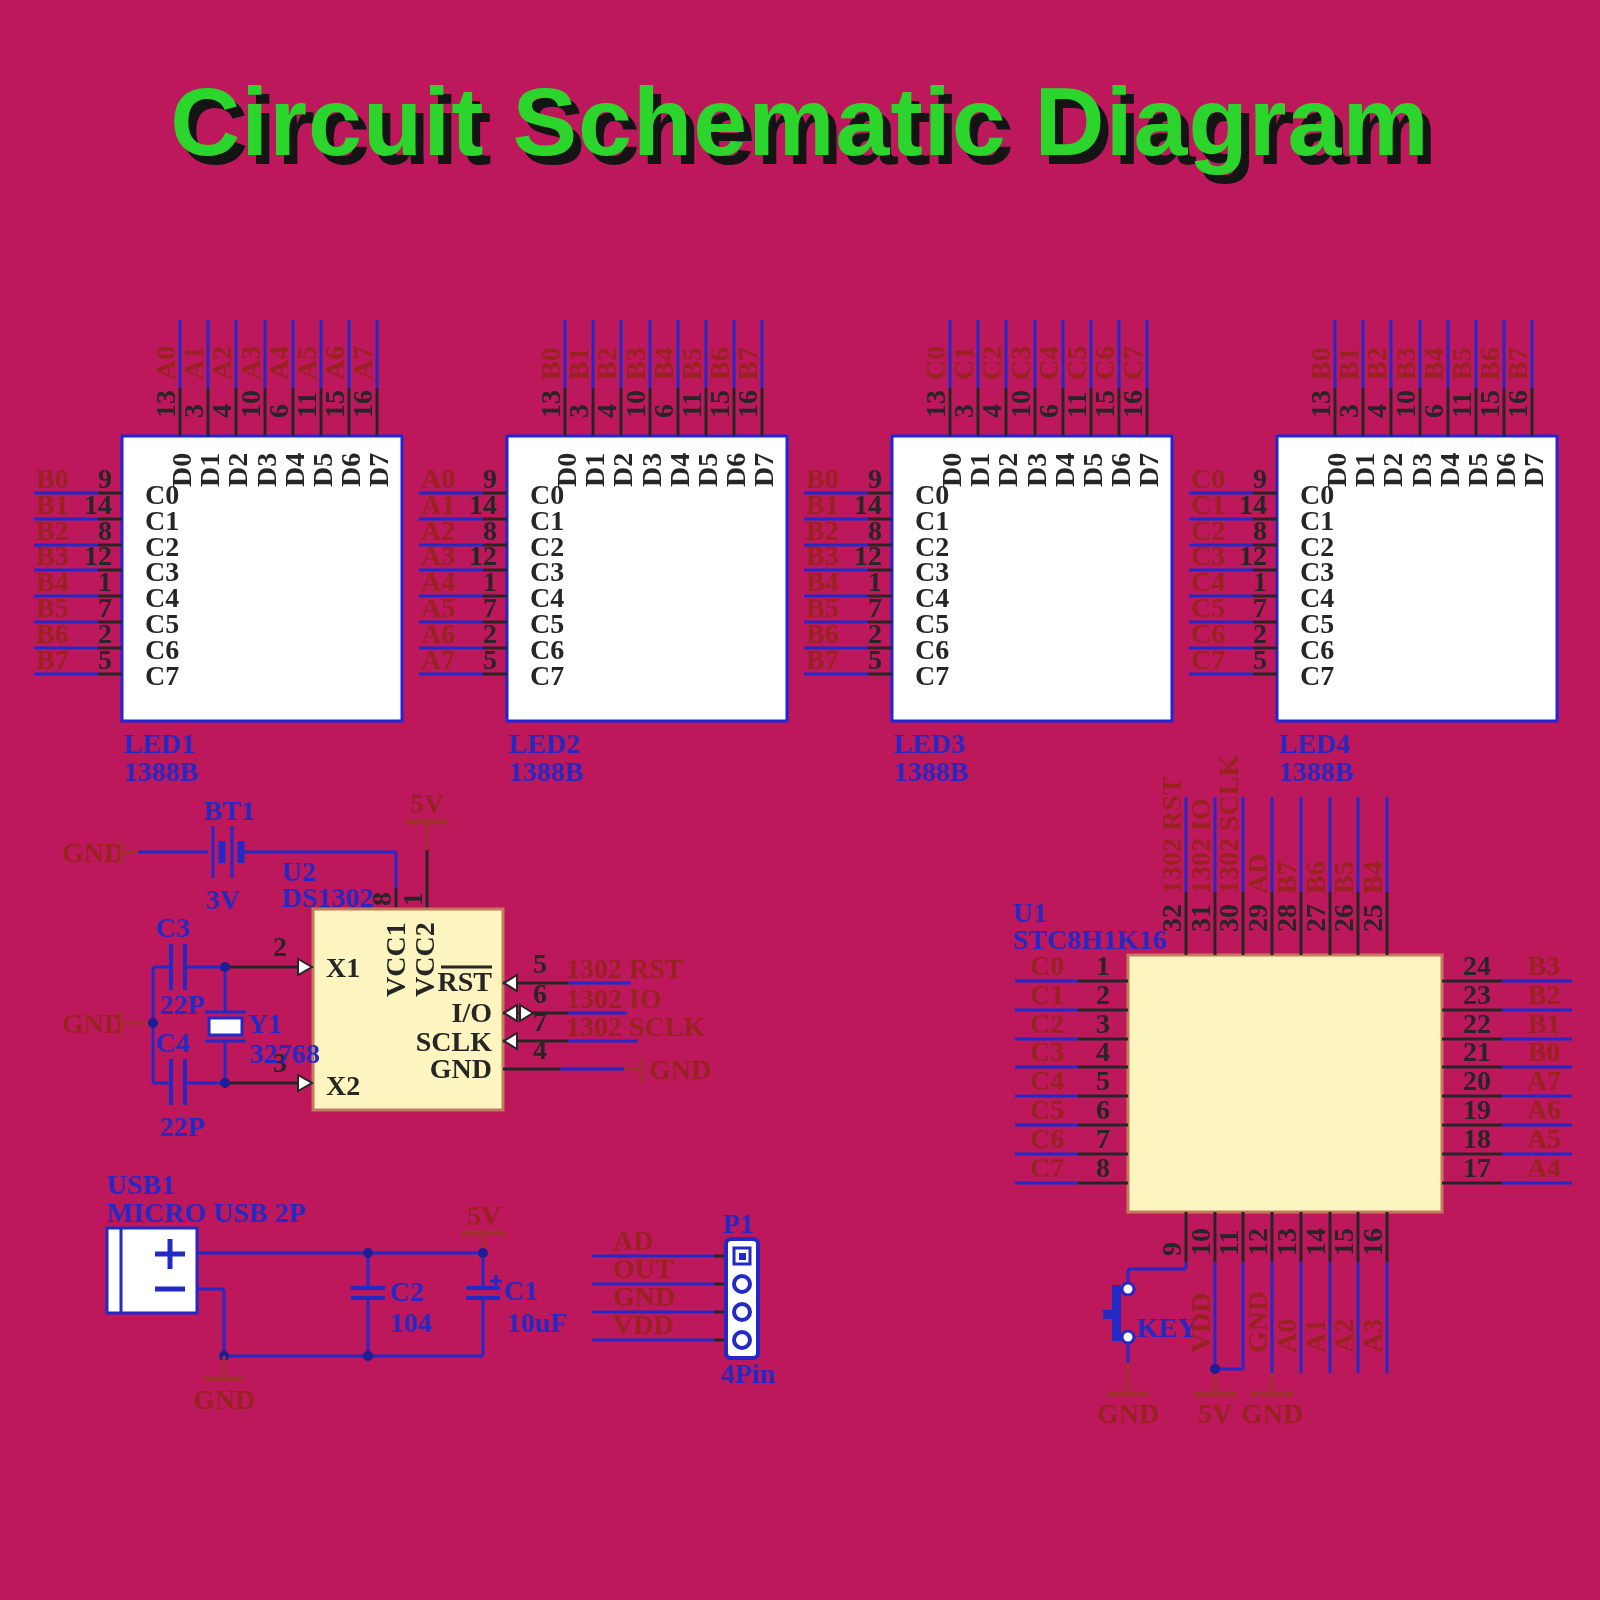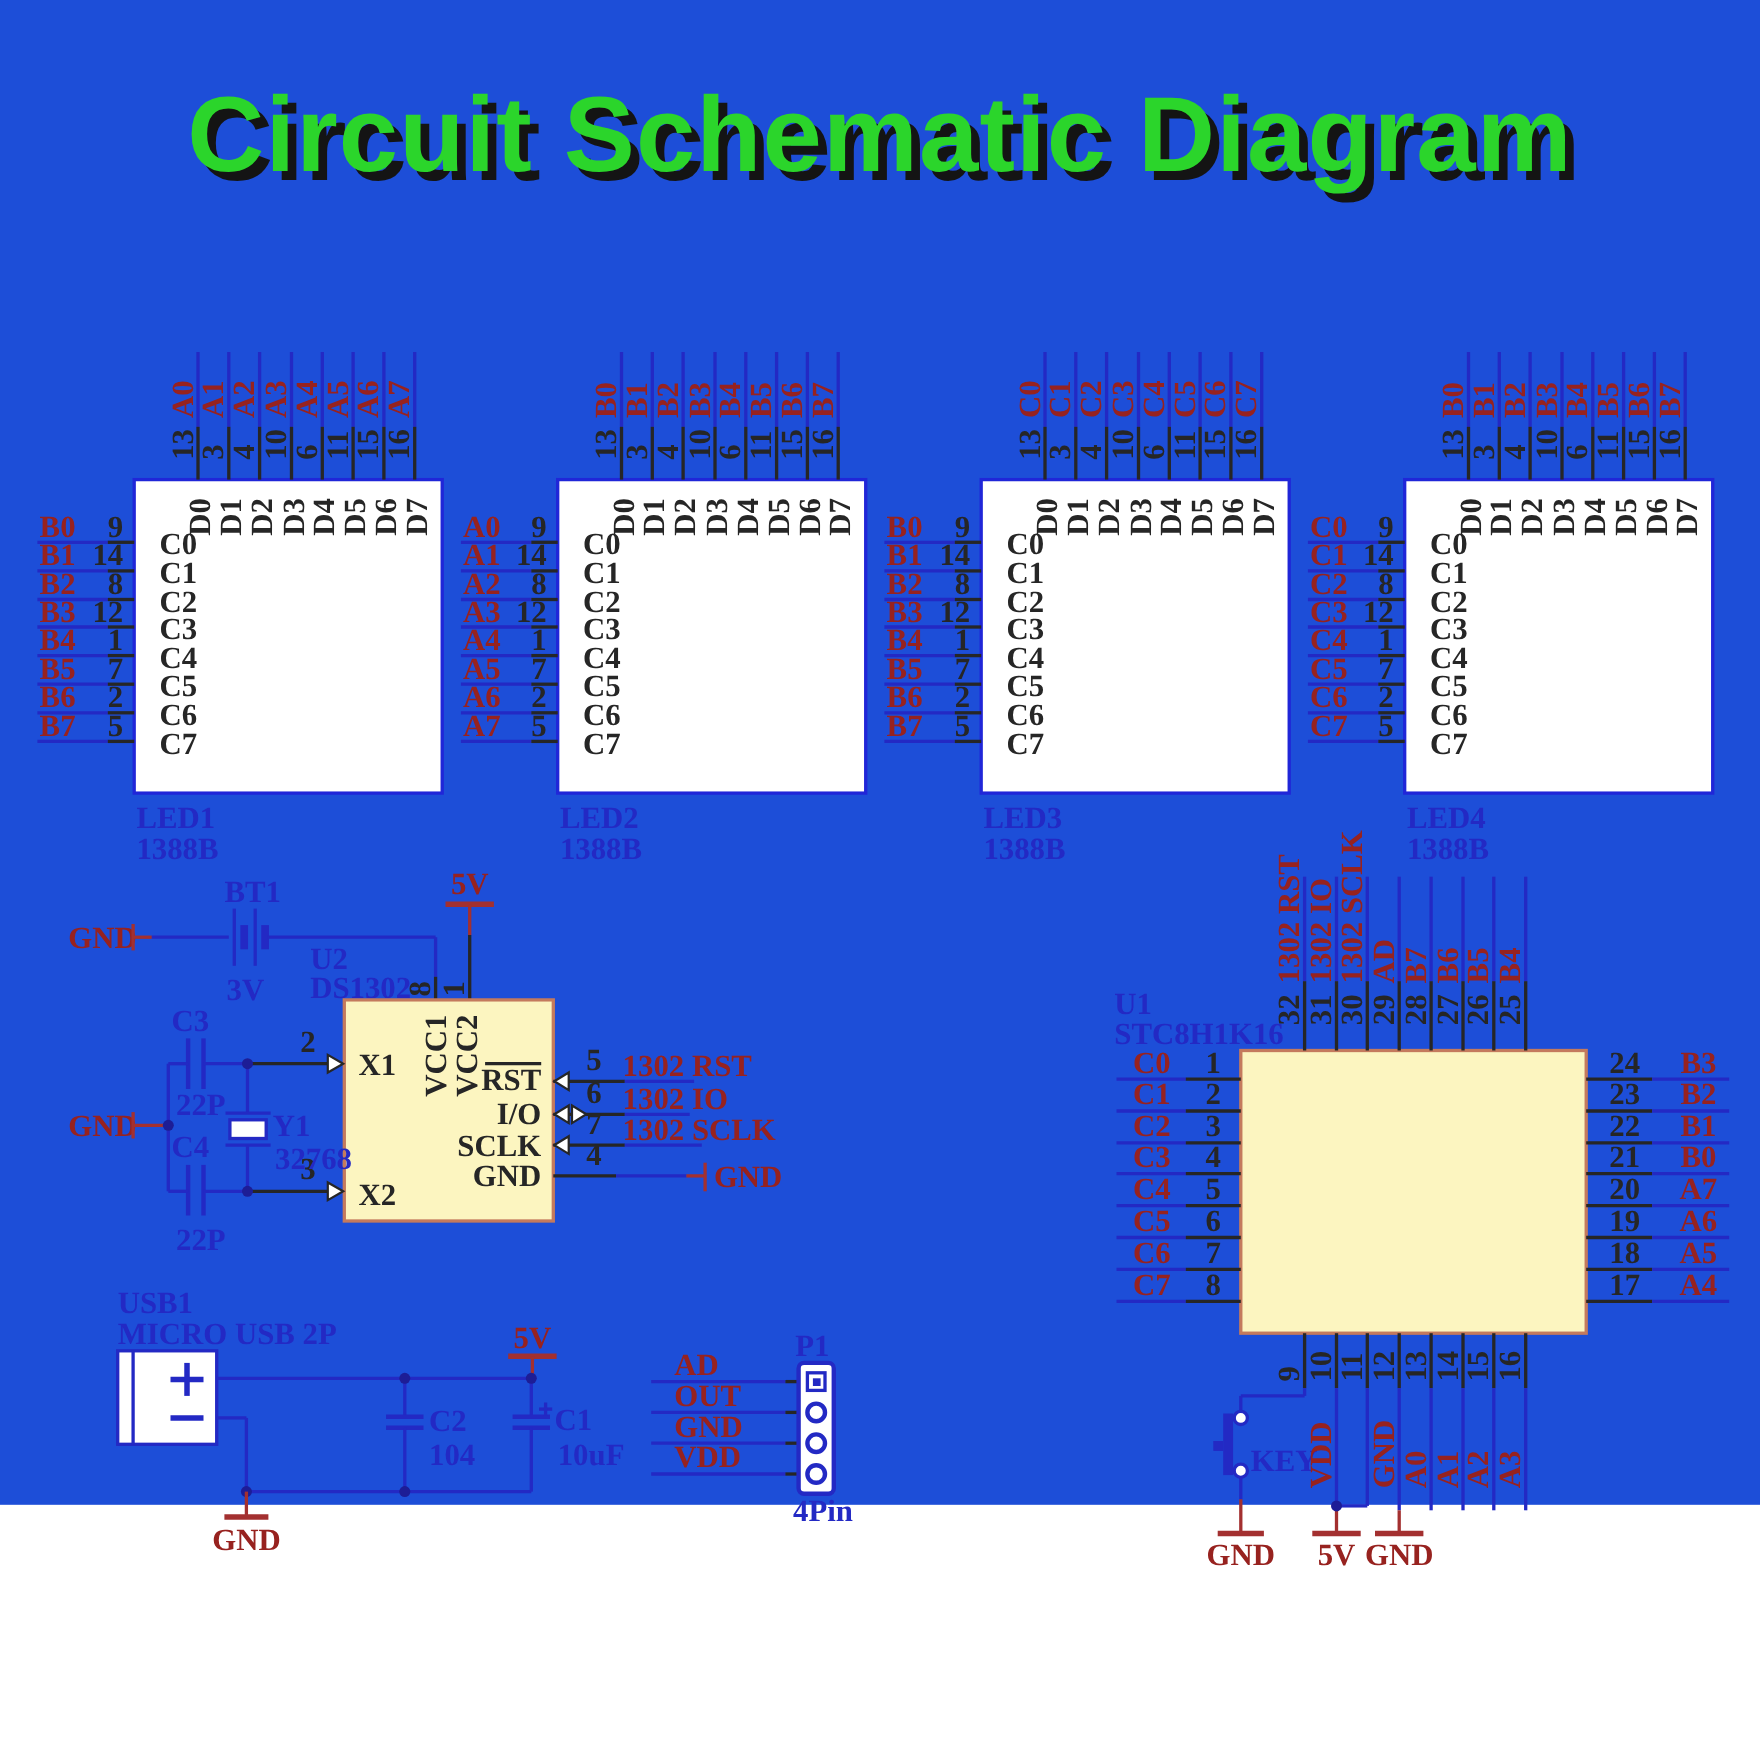--- a/index.html
+++ b/index.html
@@ -3,7 +3,7 @@
 <meta charset="utf-8">
 <style>
   html,body{margin:0;padding:0;background:#ffffff;width:1600px;height:1600px;overflow:hidden;}
-  #stage{position:relative;width:1600px;height:1368px;background:#1d4ed8;}
+  #stage{position:relative;width:1600px;height:1600px;background:#be185d;}
   .title{
     position:absolute;left:0;top:66px;width:1600px;text-align:center;
     font-family:"Liberation Sans",sans-serif;font-weight:800;font-size:97px;

